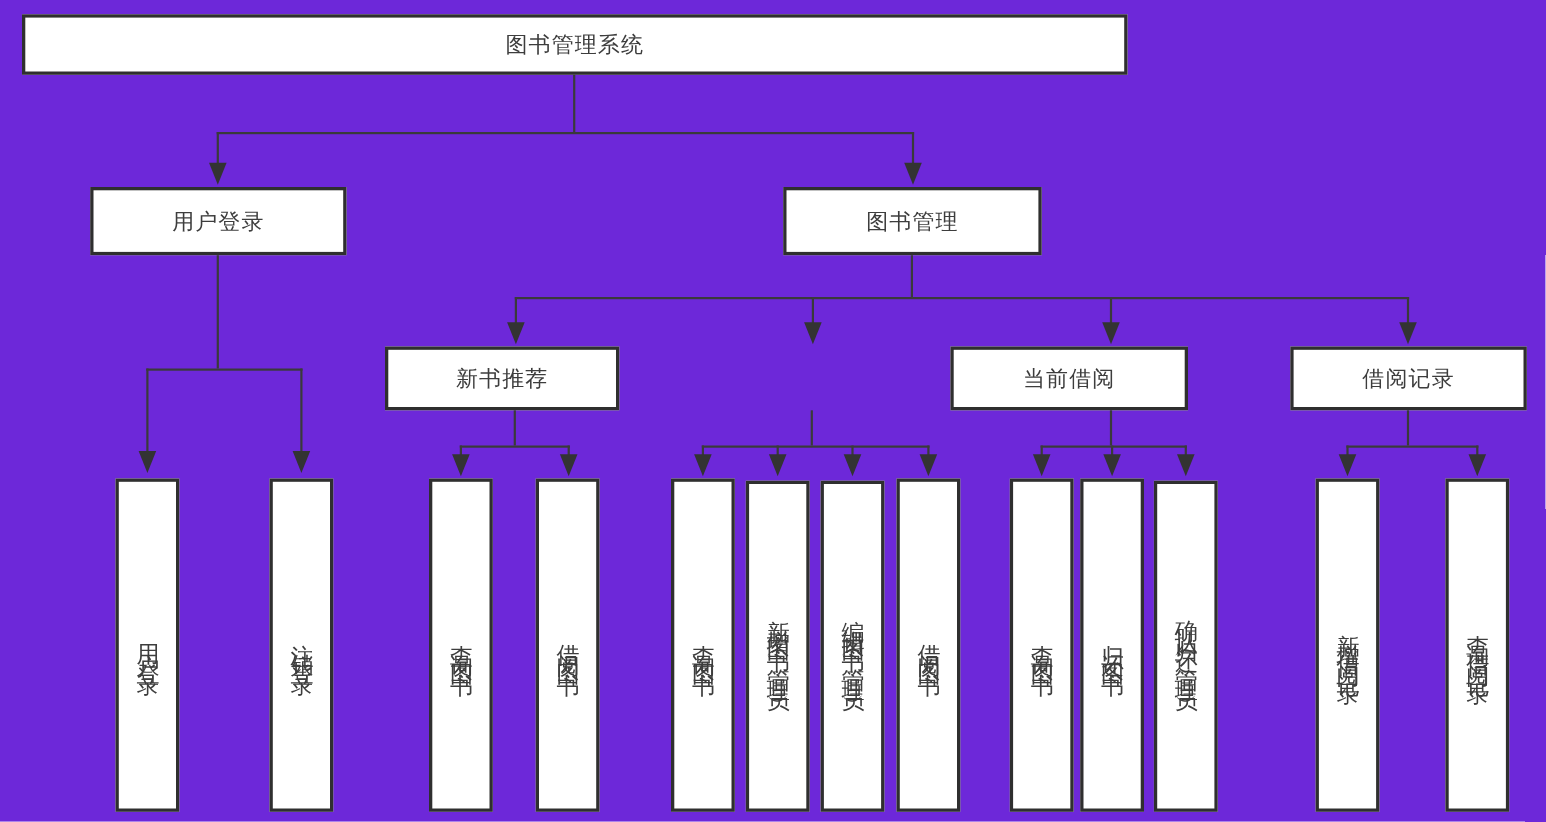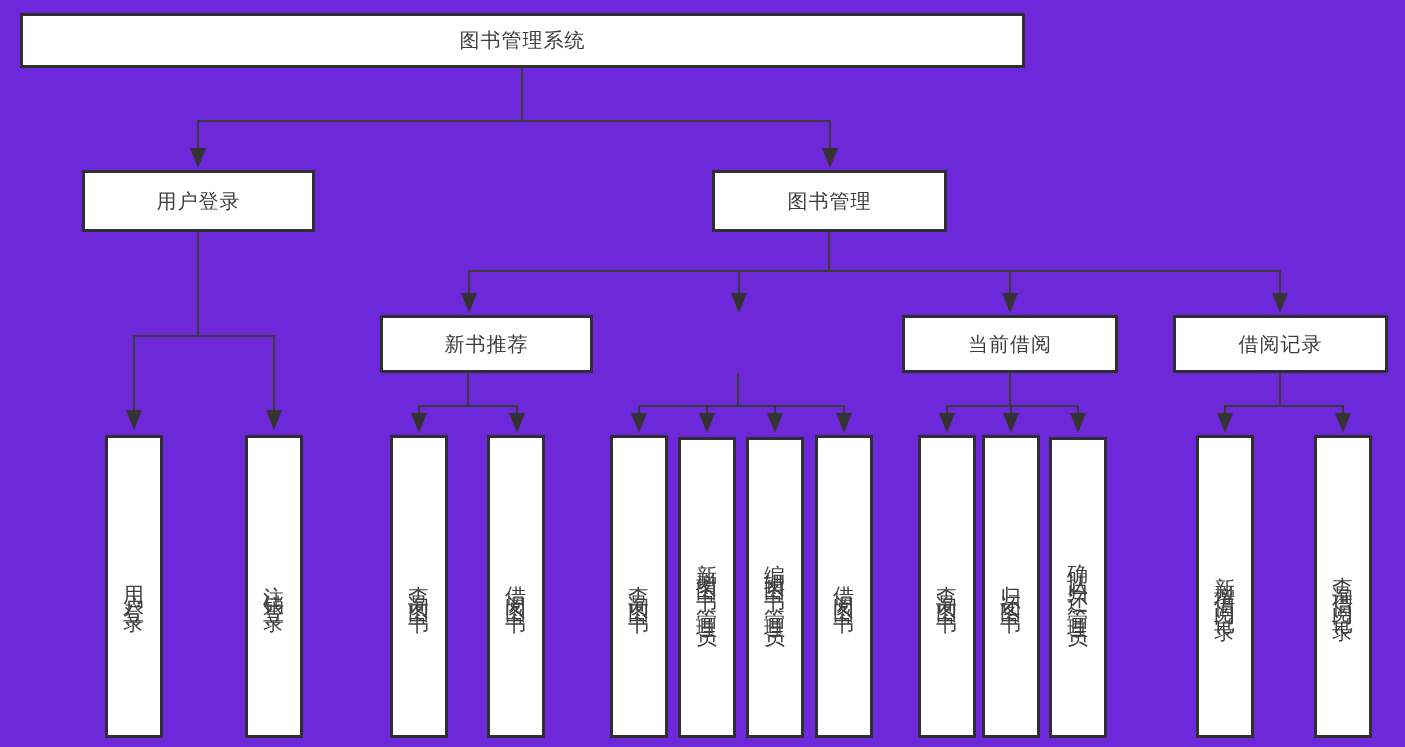--- a/index.html
+++ b/index.html
@@ -63,7 +63,7 @@
   <div class="vl" style="left:1279px;top:270px;height:25px;"></div>
   <div class="arrowhead" style="left:1272px;top:293px;"></div>
 
-  <div class="node" style="left:380px;top:315px;width:213px;height:58px;">新书推荐</div>
+  <div class="node" style="left:350px;top:315px;width:213px;height:58px;">新书推荐</div>
   <div class="node" style="left:902px;top:315px;width:216px;height:58px;">当前借阅</div>
   <div class="node" style="left:1173px;top:315px;width:215px;height:58px;">借阅记录</div>
 

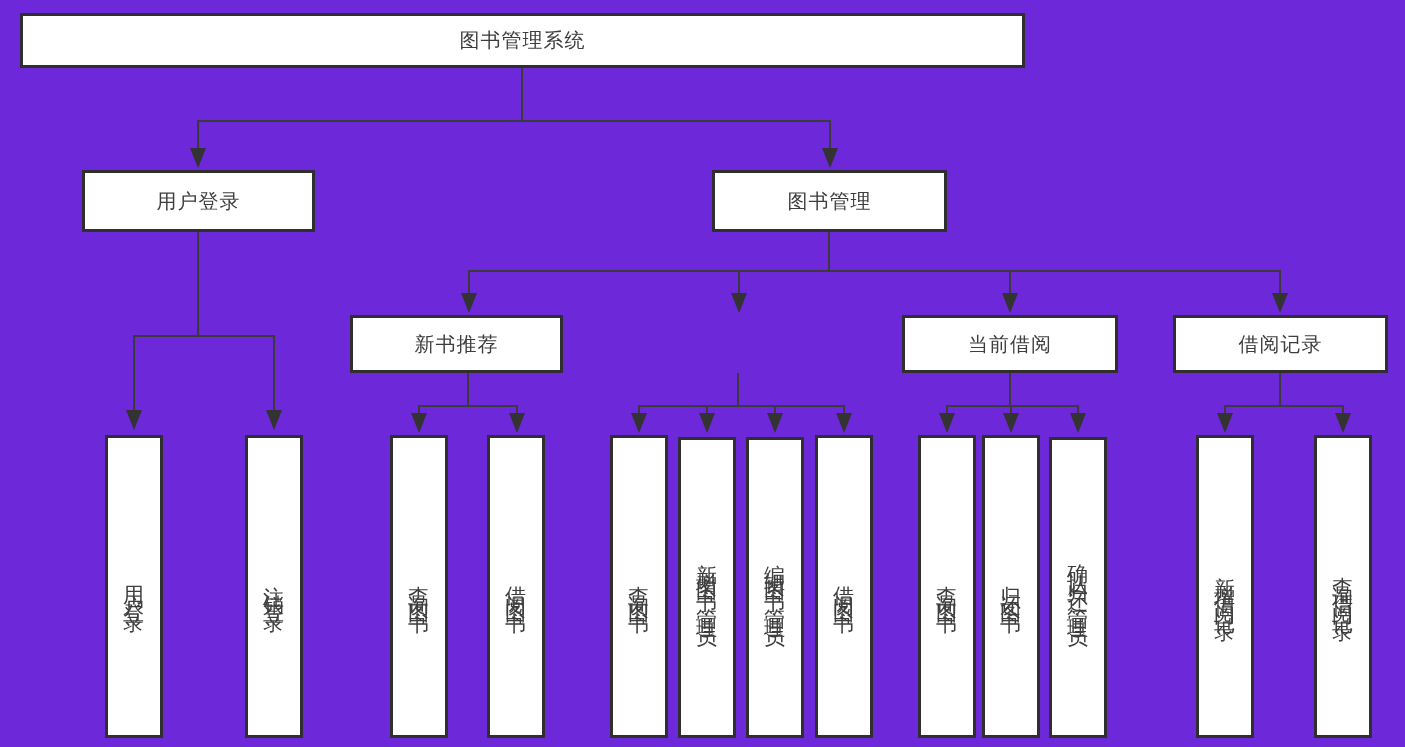--- a/index.html
+++ b/index.html
@@ -64,7 +64,7 @@
   <div class="arrowhead" style="left:1272px;top:293px;"></div>
 
   <div class="node" style="left:350px;top:315px;width:213px;height:58px;">新书推荐</div>
-  <div class="node" style="left:902px;top:315px;width:216px;height:58px;">当前借阅</div>
+  <div class="node" style="left:864px;top:315px;width:216px;height:58px;">当前借阅</div>
   <div class="node" style="left:1173px;top:315px;width:215px;height:58px;">借阅记录</div>
 
   <div class="vl" style="left:467px;top:373px;height:32px;"></div>

